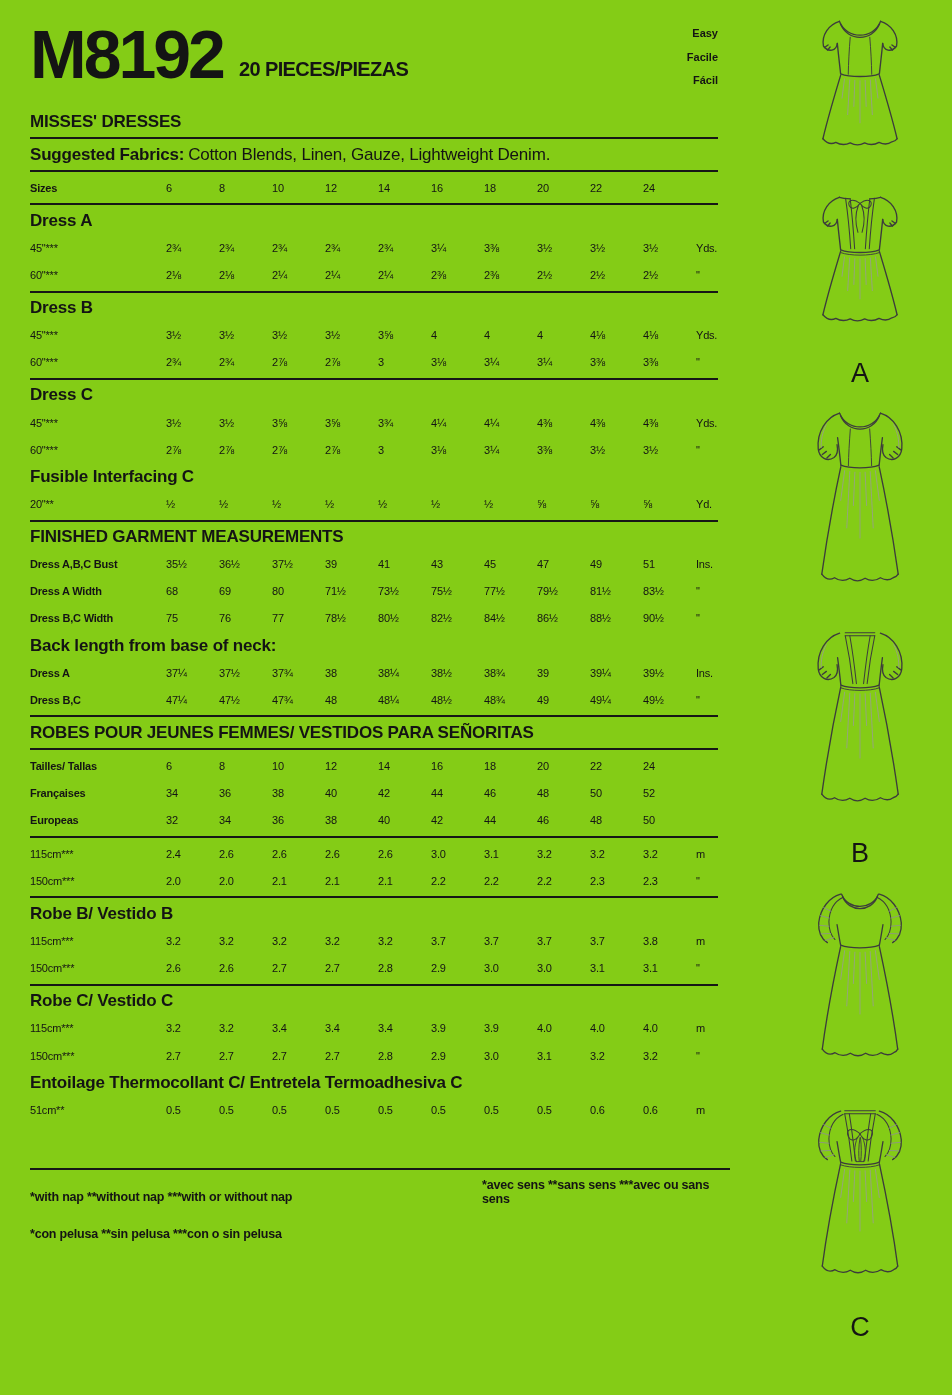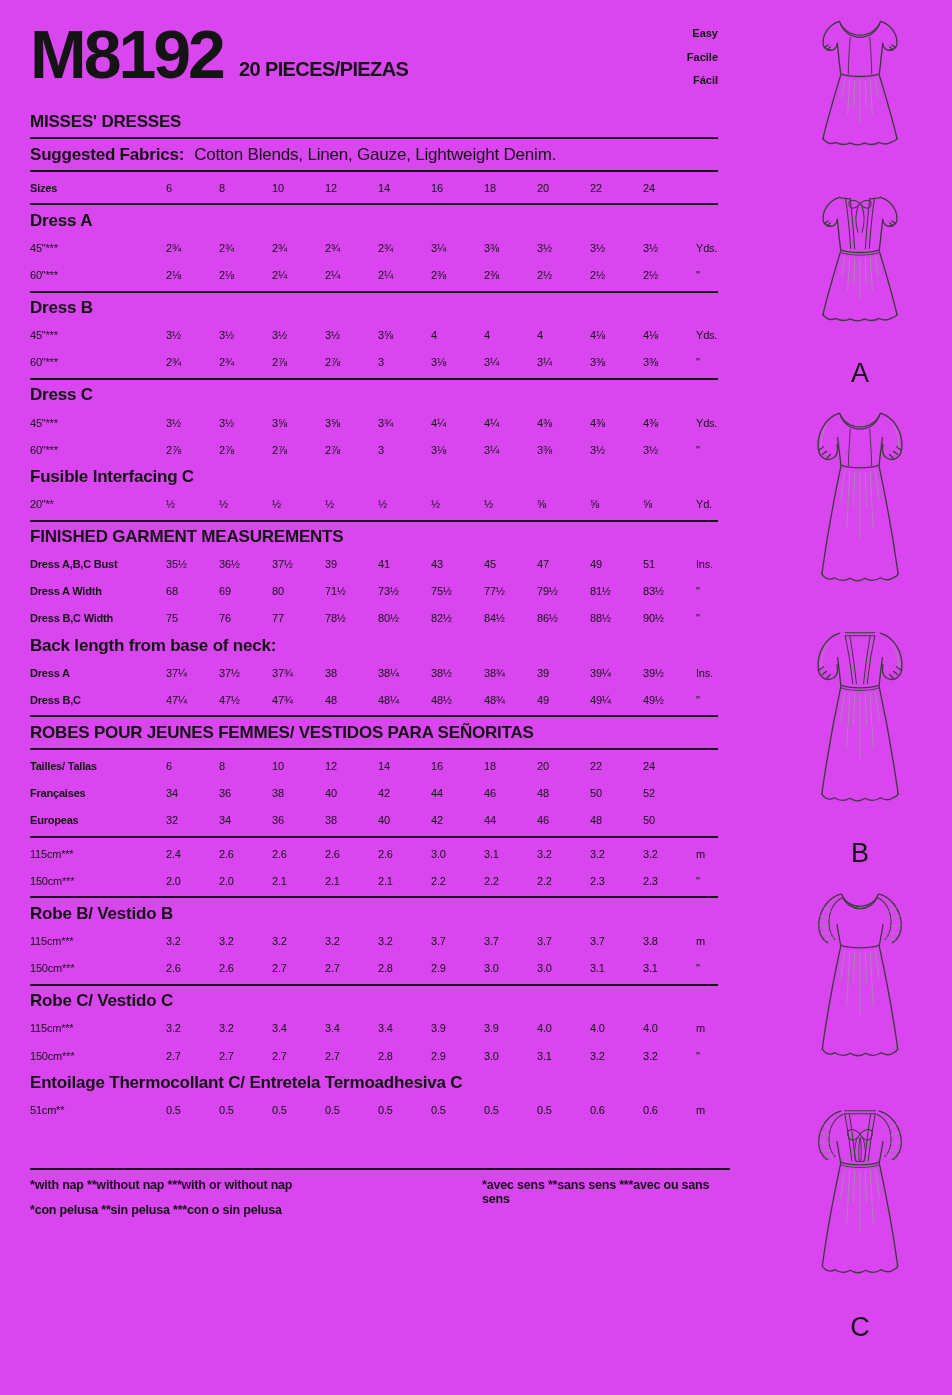--- a/index.html
+++ b/index.html
@@ -3,7 +3,7 @@
 <meta charset="utf-8">
 <style>
   html,body{margin:0;padding:0;background:#e8e8e8;}
-  .page{position:relative;width:952px;height:1395px;background:#d946ef;margin:0 auto;
+  .page{position:relative;width:952px;height:1395px;background:#84cc16;margin:0 auto;
         font-family:"Liberation Sans","DejaVu Sans",sans-serif;color:#141414;overflow:hidden;}
   
   .left{position:absolute;left:30px;top:14px;width:688px;}

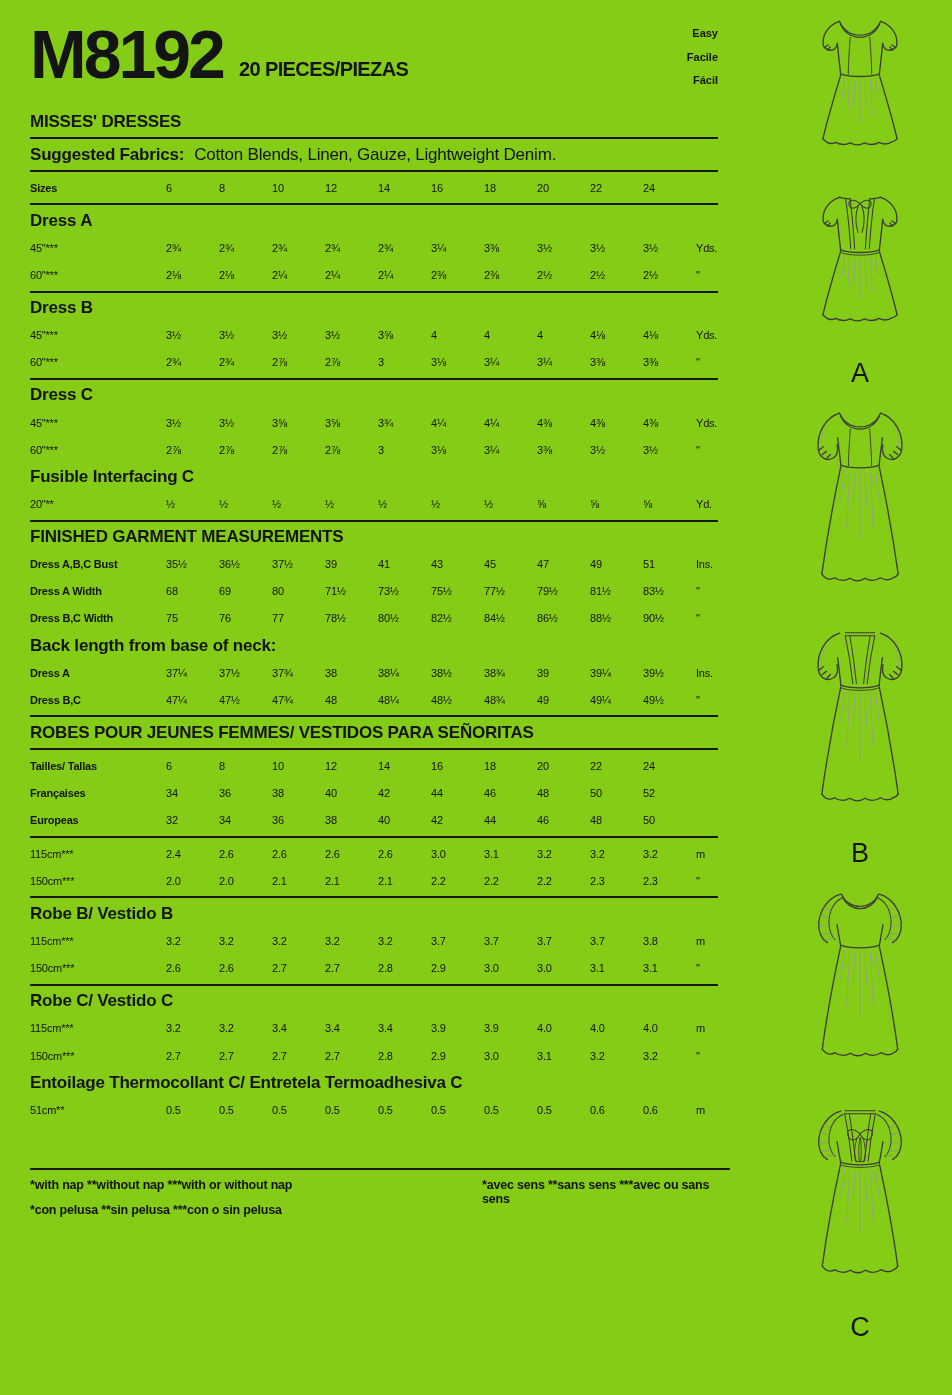--- a/index.html
+++ b/index.html
@@ -14,7 +14,7 @@
   .rule{border-top:2.5px solid #161616;margin:2px 0;height:0;}
   .t-title{font-size:17px;font-weight:700;height:27px;display:flex;align-items:center;letter-spacing:-0.2px;white-space:nowrap;}
   .t-fabrics{font-size:17px;height:27px;display:flex;align-items:center;letter-spacing:-0.2px;white-space:nowrap;}
-  .t-fabrics b{margin-right:10px;}
+  .t-fabrics b{margin-right:4px;}
   .t-row{display:grid;grid-template-columns:136px repeat(10,53px) 1fr;height:27.2px;align-items:center;
          font-size:11px;letter-spacing:-0.2px;}
   .t-row .t-label{font-weight:400;white-space:nowrap;}

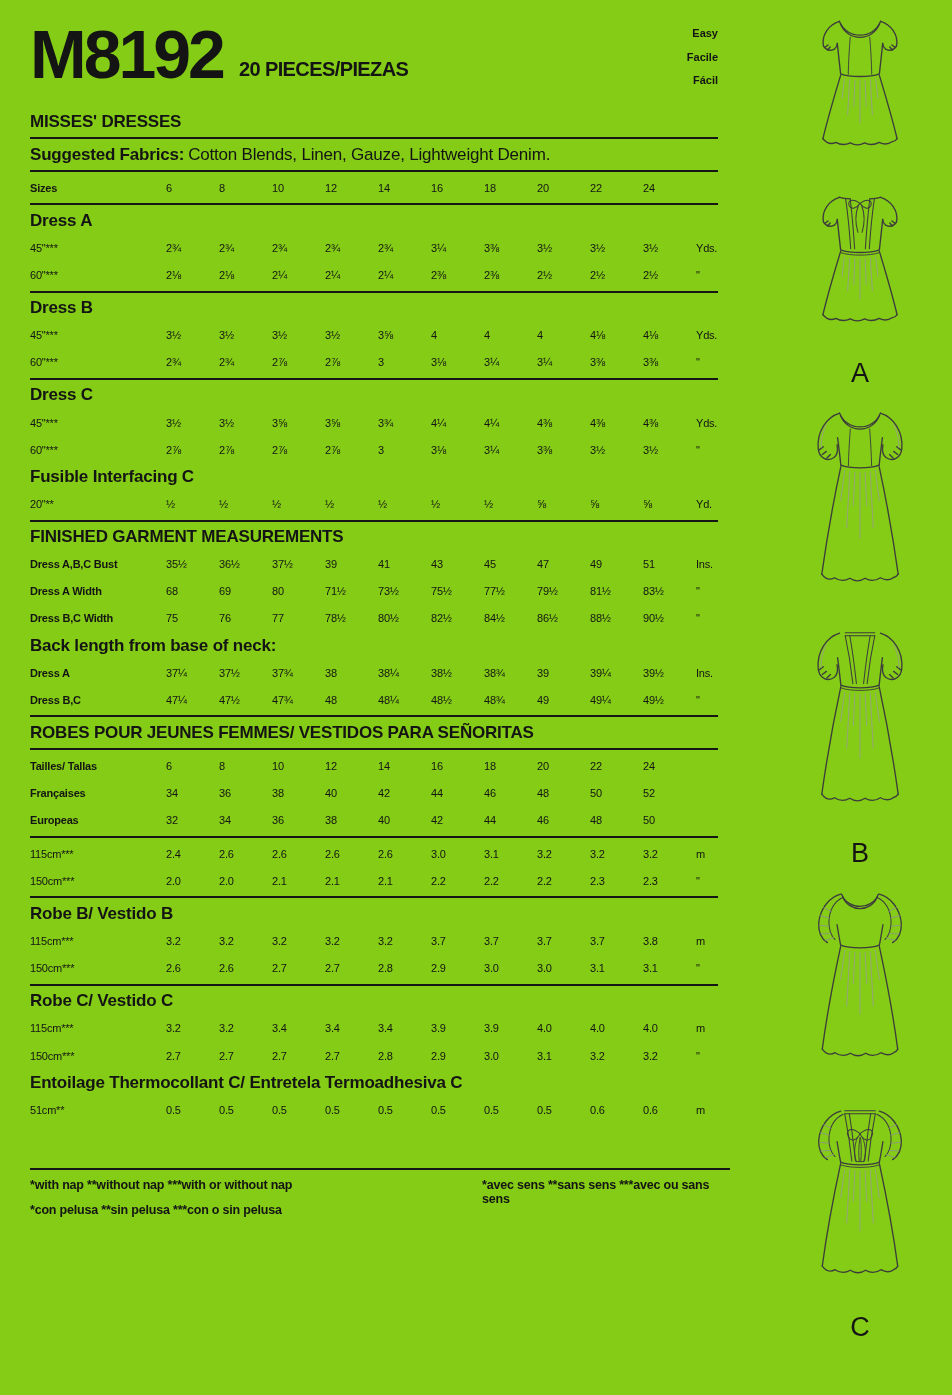--- a/index.html
+++ b/index.html
@@ -23,7 +23,7 @@
   
   .footnotes{position:absolute;left:30px;top:1168px;width:700px;border-top:2px solid #161616;
              padding-top:8px;font-size:12.5px;font-weight:700;letter-spacing:-0.2px;}
-  .fn-line{height:25px;}
+  .fn-line{height:25px;margin-top:12px;}
   .fn-fr{position:absolute;left:452px;top:8px;}
   
   .figures{position:absolute;left:770px;top:12px;width:180px;display:flex;flex-direction:column;align-items:center;}

